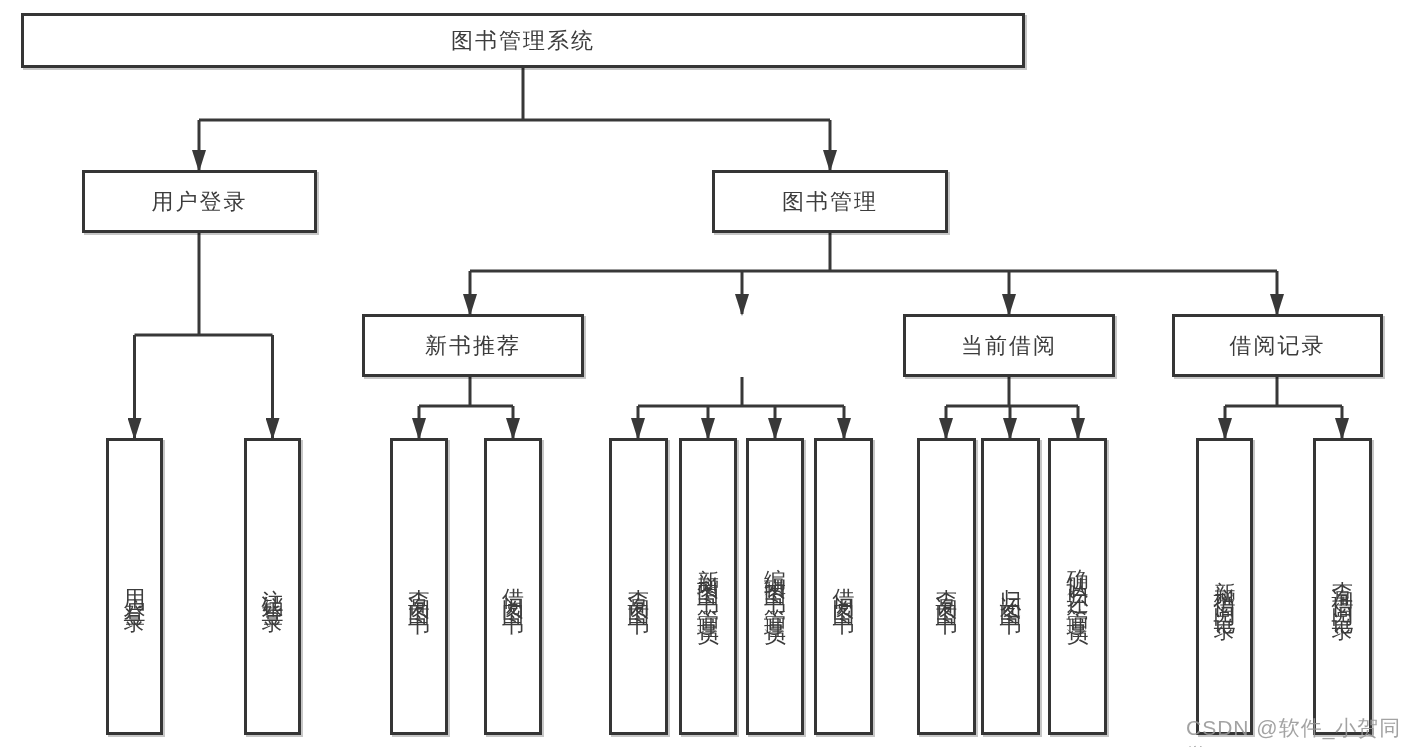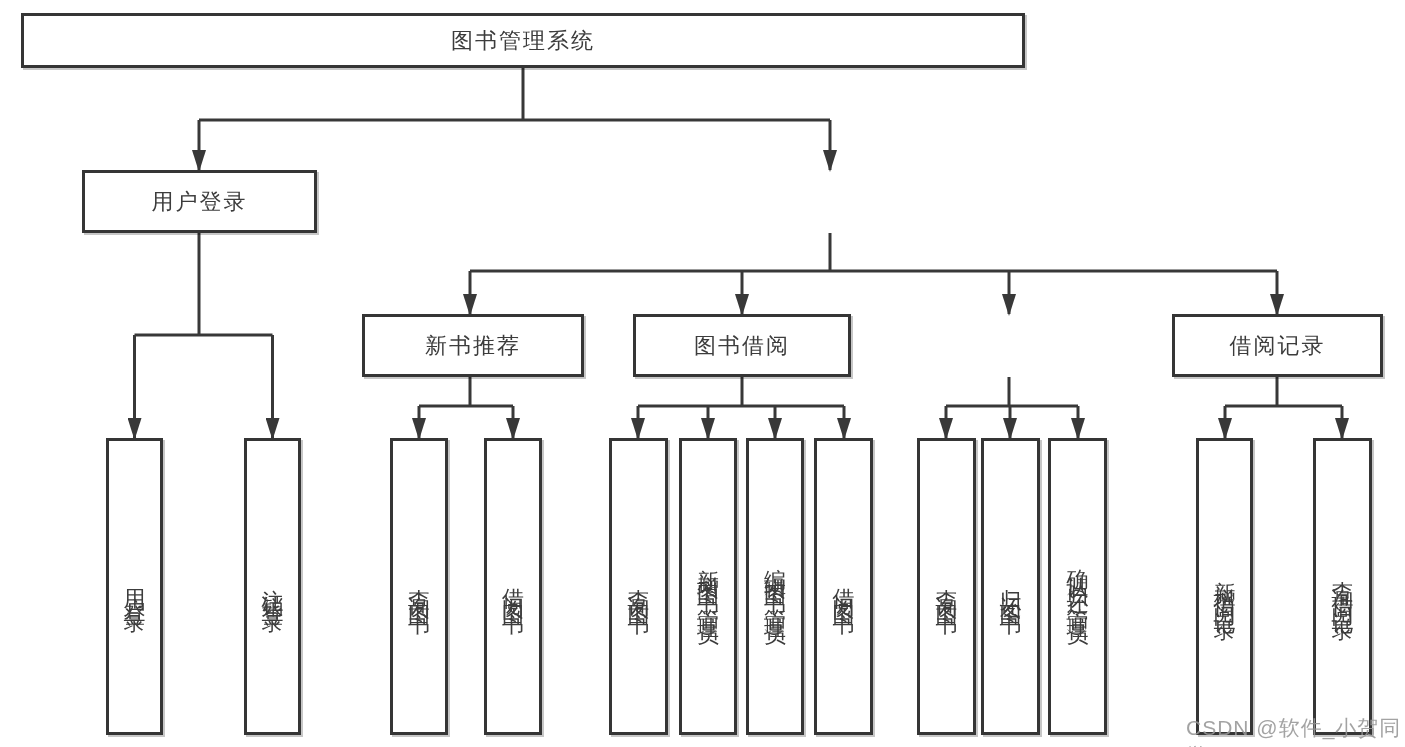--- a/index.html
+++ b/index.html
@@ -80,6 +80,9 @@
   <div class="node" style="left:82px;top:170px;width:235px;height:63px">
     <span>用户登录</span>
   </div>
+  <div class="node" style="left:712px;top:170px;width:236px;height:63px">
+    <span>图书管理</span>
+  </div>
 
   <div class="node" style="left:362px;top:314px;width:222px;height:63px">
     <span>新书推荐</span>

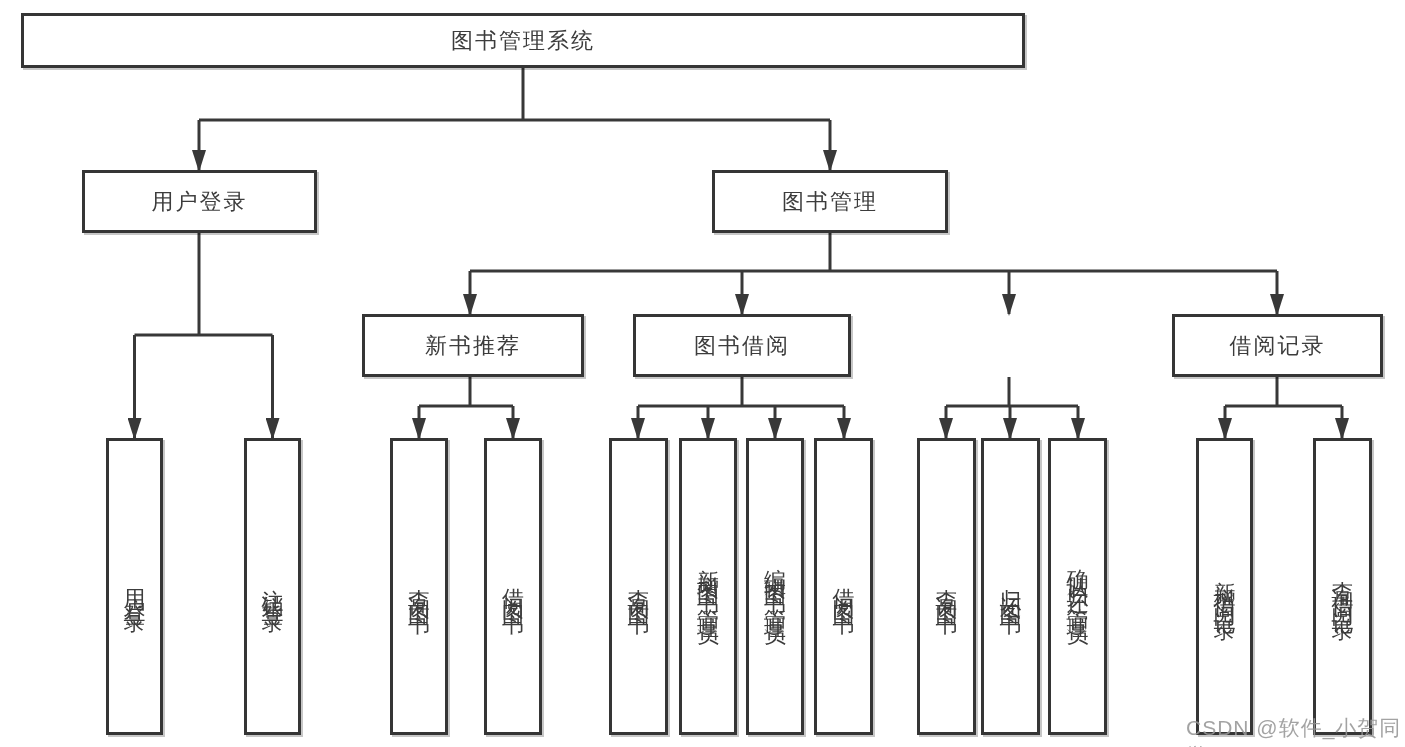--- a/index.html
+++ b/index.html
@@ -87,9 +87,6 @@
   <div class="node" style="left:362px;top:314px;width:222px;height:63px">
     <span>新书推荐</span>
   </div>
-  <div class="node" style="left:633px;top:314px;width:218px;height:63px">
-    <span>图书借阅</span>
-  </div>
   <div class="node" style="left:1172px;top:314px;width:211px;height:63px">
     <span>借阅记录</span>
   </div>

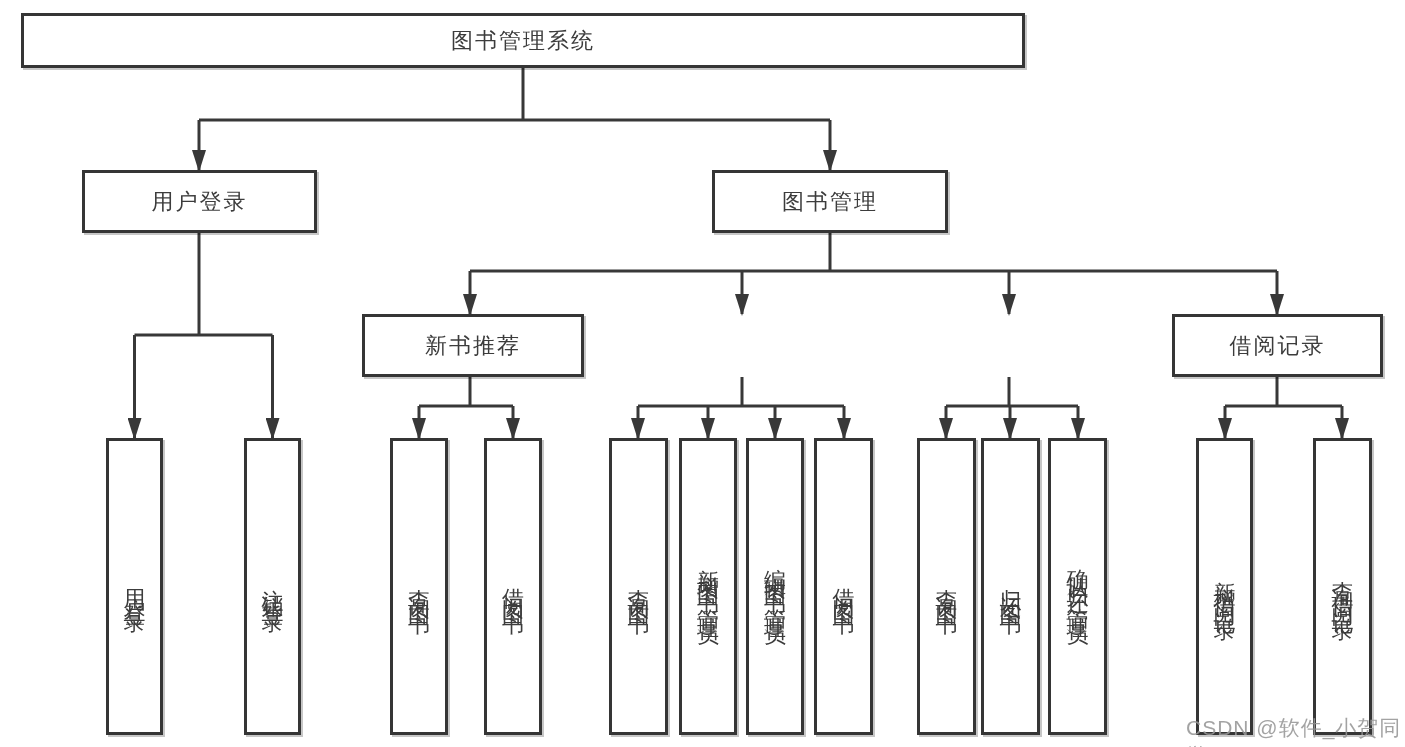--- a/index.html
+++ b/index.html
@@ -87,6 +87,9 @@
   <div class="node" style="left:362px;top:314px;width:222px;height:63px">
     <span>新书推荐</span>
   </div>
+  <div class="node" style="left:903px;top:314px;width:212px;height:63px">
+    <span>当前借阅</span>
+  </div>
   <div class="node" style="left:1172px;top:314px;width:211px;height:63px">
     <span>借阅记录</span>
   </div>

